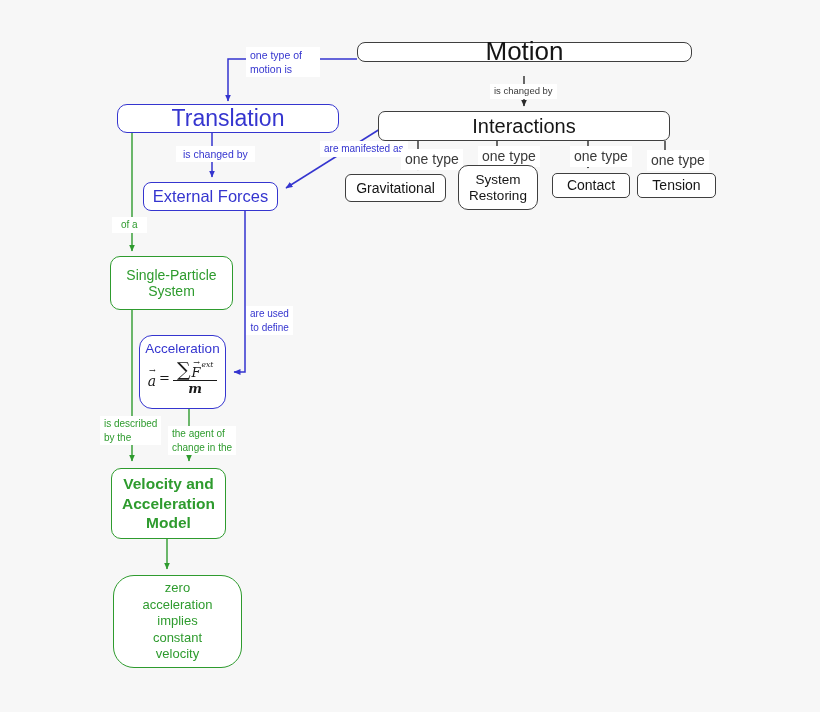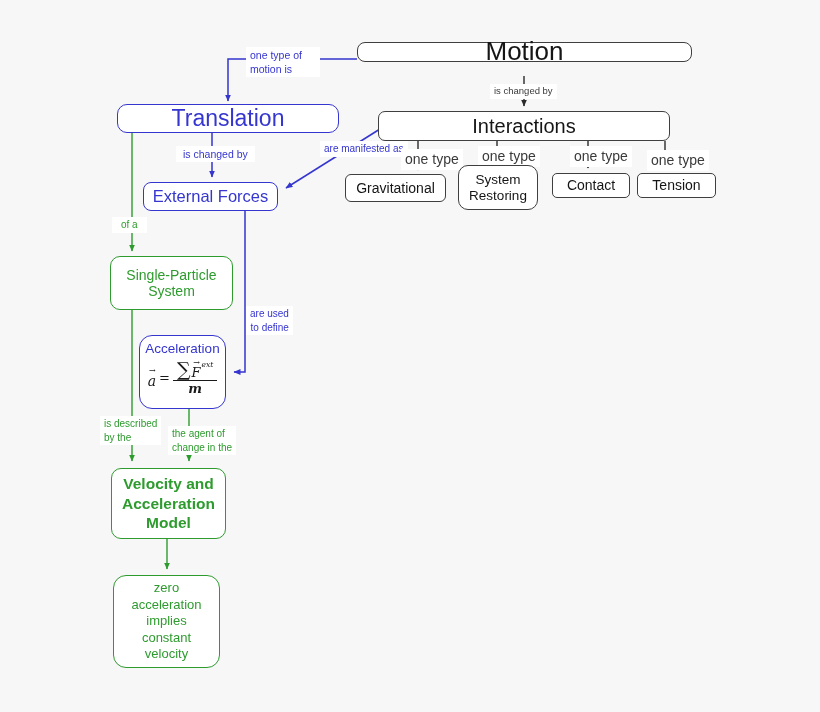--- a/index.html
+++ b/index.html
@@ -40,7 +40,7 @@
     flex-direction:column;justify-content:flex-start;padding-top:5px;}
   #n-velocity{left:111px;top:468px;width:115px;height:71px;border-radius:10px;
     font-size:15.5px;font-weight:bold;line-height:1.25;}
-  #n-zero{left:113px;top:575px;width:107px;height:93px;border-radius:13px;font-size:13px;line-height:1.28;}
+  #n-zero{left:113px;top:575px;width:129px;height:93px;border-radius:21px;font-size:13px;line-height:1.28;}
 
   
   #l-one-type-of{left:246px;top:47px;width:66px;font-size:10.5px;text-align:left;}

